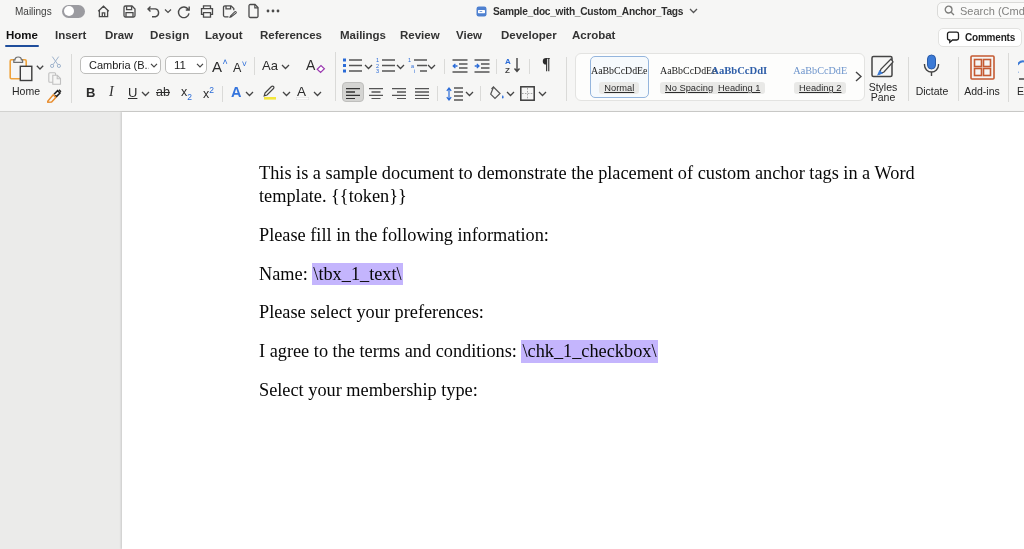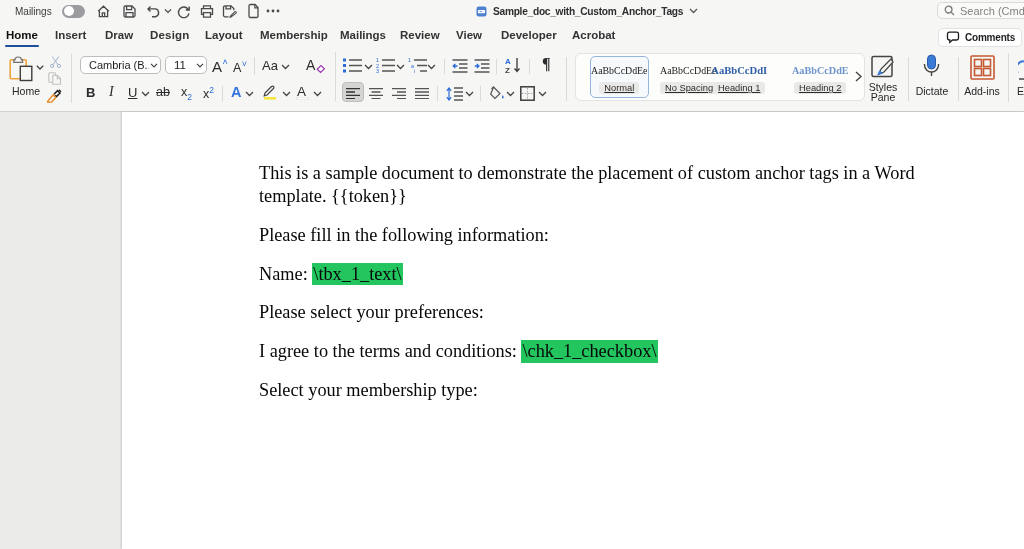--- a/index.html
+++ b/index.html
@@ -125,7 +125,7 @@
 <div class="tab" style="left:105px;">Draw</div>
 <div class="tab" style="left:150px; letter-spacing:0.2px;">Design</div>
 <div class="tab" style="left:205px;">Layout</div>
-<div class="tab" style="left:260px;">Membership</div>
+<div class="tab" style="left:260px;">References</div>
 <div class="tab" style="left:340px;">Mailings</div>
 <div class="tab" style="left:400px;">Review</div>
 <div class="tab" style="left:456px;">View</div>

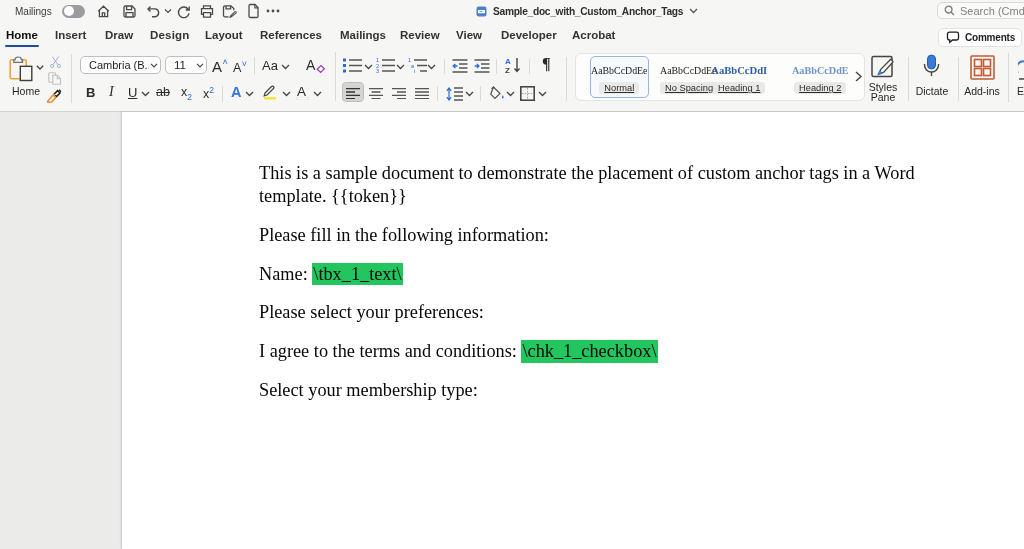--- a/index.html
+++ b/index.html
@@ -374,7 +374,7 @@
   <div class="stylecell" style="left:14px; border-color:#94b5dd; background:#f6fafd;"><div class="samp">AaBbCcDdEe</div><div class="nm">Normal</div></div>
   <div class="stylecell" style="left:83px;"><div class="samp">AaBbCcDdEe</div><div class="nm">No Spacing</div></div>
   <div class="stylecell" style="left:134px;"><div class="samp" style="font-weight:bold; color:#2e5ea8; font-size:10.6px;">AaBbCcDdI</div><div class="nm">Heading 1</div></div>
-  <div class="stylecell" style="left:215px;"><div class="samp" style="font-weight:bold; color:#6d94cb; font-size:10.2px;text-align:right;">AaBbCcDdE</div><div class="nm">Heading 2</div></div>
+  <div class="stylecell" style="left:215px;"><div class="samp" style="font-weight:normal; color:#6d94cb; font-size:10.2px;">AaBbCcDdE</div><div class="nm">Heading 2</div></div>
 </div>
 <div class="ric" style="left:855px; top:71px;">
       <svg width="7" height="11" viewBox="0 0 7 11" fill="none" stroke="#444" stroke-width="1.4">

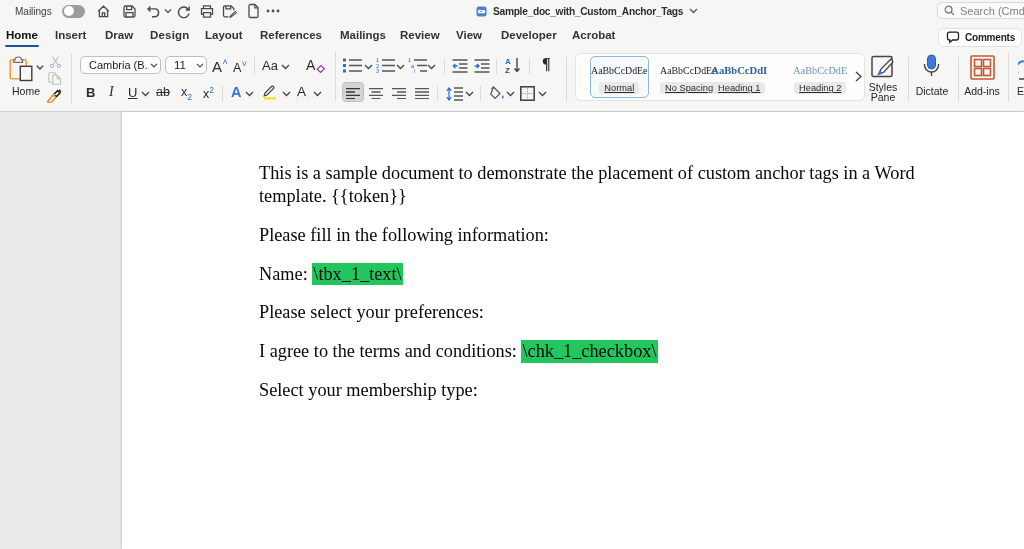--- a/index.html
+++ b/index.html
@@ -36,7 +36,7 @@
 #page { position:absolute; left:122px; top:0; width:902px; height:437px; background:#fff; box-shadow:-1px 0 2px rgba(0,0,0,.15); }
 #content { position:absolute; left:137px; top:50px; width:700px; font-family:"Liberation Serif", serif; font-size:18.3px; color:#070707; }
 #content p { line-height:23.2px; margin-bottom:15.5px; }
-.hl { background:#22c55e; padding:1px 1px 1.5px 1px; }
+.hl { background:#c4b5fd; padding:1px 1px 1.5px 1px; }
 #caret { display:inline-block; width:1.5px; height:20px; background:#000; vertical-align:-3.5px; margin-left:1px; }
 </style>
 </head>

